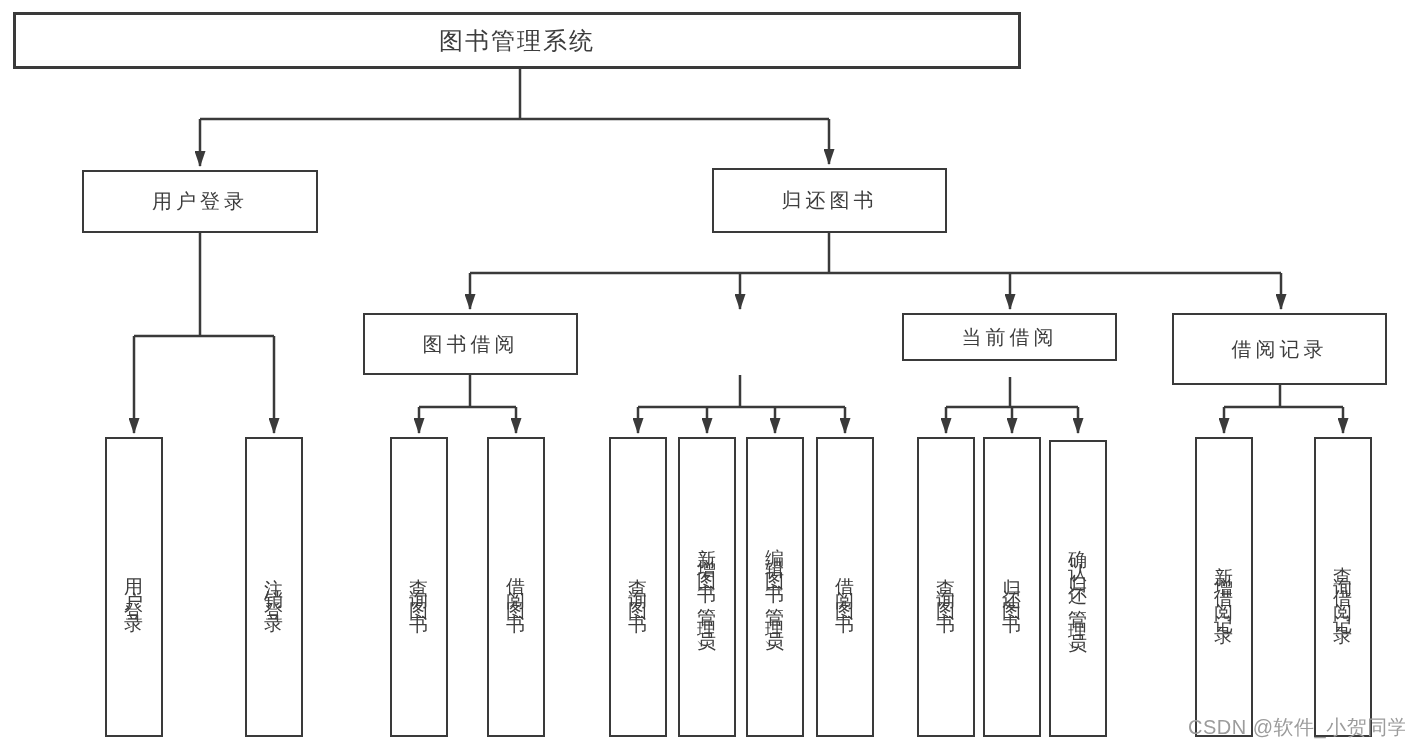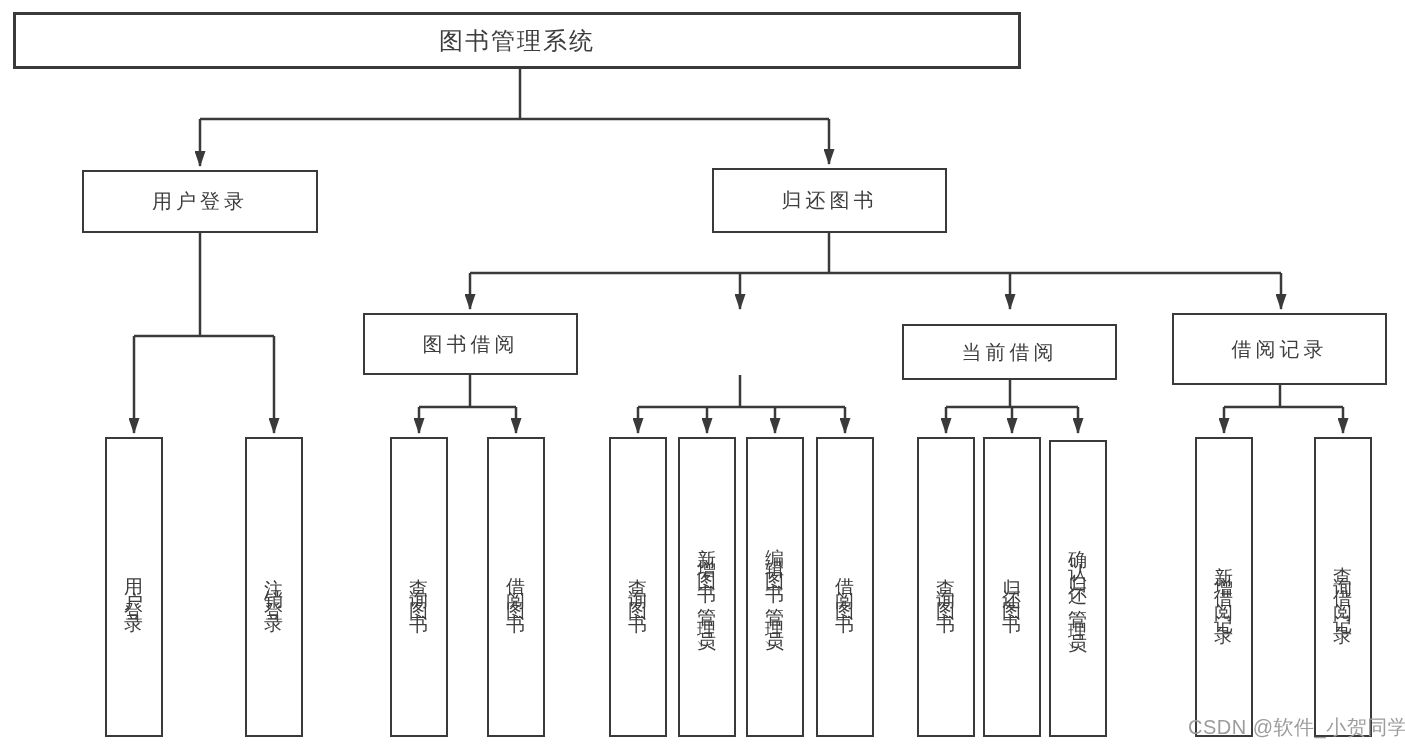--- a/index.html
+++ b/index.html
@@ -130,7 +130,7 @@
   <div class="box h2" style="left:712px; top:168px; width:235px; height:65px;">归还图书</div>
 
   <div class="box h3" style="left:363px; top:313px; width:215px; height:62px;">图书借阅</div>
-  <div class="box h3" style="left:902px; top:324px; width:215px; height:56px;">当前借阅</div>
+  <div class="box h3" style="left:902px; top:313px; width:215px; height:48px;">当前借阅</div>
   <div class="box h3" style="left:1172px; top:313px; width:215px; height:72px;">借阅记录</div>
 
   <div class="box leaf" style="left:105px; top:437px; width:58px; height:300px;">

